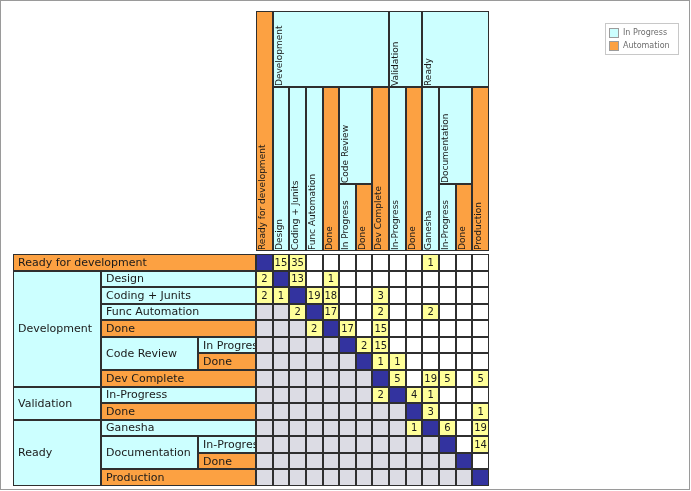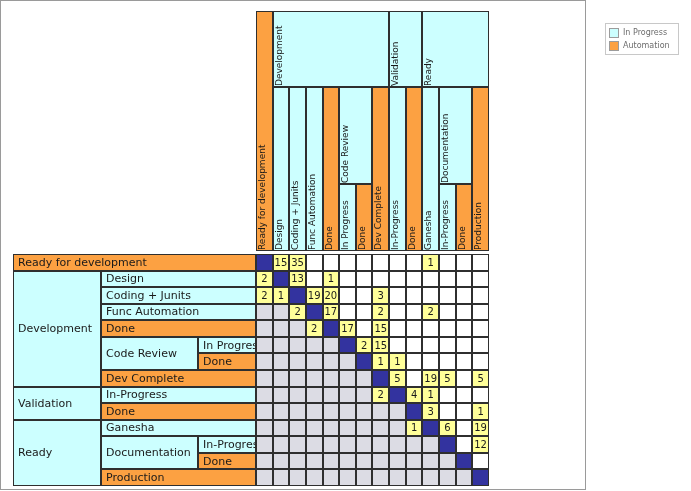--- a/index.html
+++ b/index.html
@@ -10,7 +10,7 @@
     overflow:hidden;
   }
   #frame{
-    position:absolute;left:0;top:0;width:586px;height:490px;
+    position:absolute;left:0;top:0;width:690px;height:490px;
     border:1px solid #9a9a9a;box-sizing:border-box;background:#fff;
   }
 

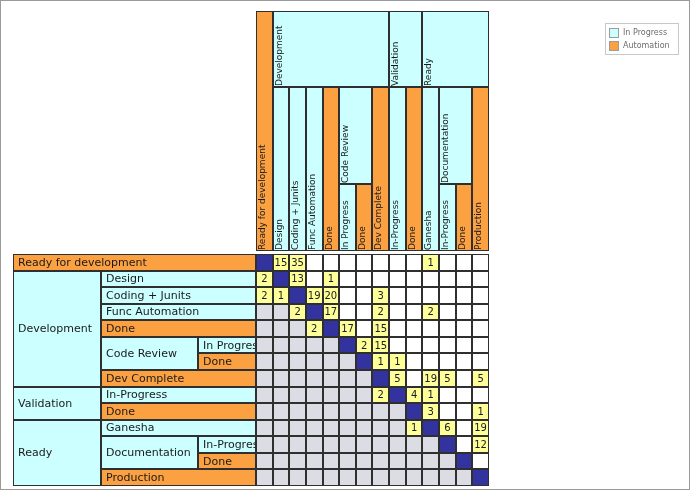--- a/index.html
+++ b/index.html
@@ -218,7 +218,7 @@
       <div class="mc" style="left: 16.64px; top: 33.14px; width: 16.64px; height: 16.57px; background: rgb(255, 255, 153);">1</div>
       <div class="mc" style="left: 33.28px; top: 33.14px; width: 16.64px; height: 16.57px; background: rgb(51, 51, 159);"></div>
       <div class="mc" style="left: 49.92px; top: 33.14px; width: 16.64px; height: 16.57px; background: rgb(255, 255, 153);">19</div>
-      <div class="mc" style="left: 66.56px; top: 33.14px; width: 16.64px; height: 16.57px; background: rgb(255, 255, 153);">20</div>
+      <div class="mc" style="left: 66.56px; top: 33.14px; width: 16.64px; height: 16.57px; background: rgb(255, 255, 153);">18</div>
       <div class="mc" style="left: 83.2px; top: 33.14px; width: 16.64px; height: 16.57px; background: rgb(255, 255, 255);"></div>
       <div class="mc" style="left: 99.84px; top: 33.14px; width: 16.64px; height: 16.57px; background: rgb(255, 255, 255);"></div>
       <div class="mc" style="left: 116.48px; top: 33.14px; width: 16.64px; height: 16.57px; background: rgb(255, 255, 153);">3</div>

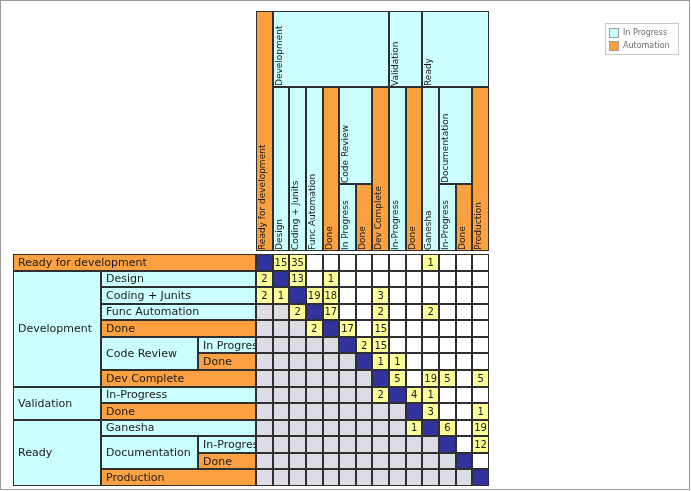--- a/index.html
+++ b/index.html
@@ -353,7 +353,7 @@
       <div class="mc" style="left: 166.4px; top: 182.27px; width: 16.64px; height: 16.57px; background: rgb(220, 220, 228);"></div>
       <div class="mc" style="left: 183.04px; top: 182.27px; width: 16.64px; height: 16.57px; background: rgb(51, 51, 159);"></div>
       <div class="mc" style="left: 199.68px; top: 182.27px; width: 16.64px; height: 16.57px; background: rgb(255, 255, 255);"></div>
-      <div class="mc" style="left: 216.32px; top: 182.27px; width: 16.64px; height: 16.57px; background: rgb(255, 255, 153);">12</div>
+      <div class="mc" style="left: 216.32px; top: 182.27px; width: 16.64px; height: 16.57px; background: rgb(255, 255, 153);">14</div>
       <div class="mc" style="left: 0px; top: 198.84px; width: 16.64px; height: 16.57px; background: rgb(220, 220, 228);"></div>
       <div class="mc" style="left: 16.64px; top: 198.84px; width: 16.64px; height: 16.57px; background: rgb(220, 220, 228);"></div>
       <div class="mc" style="left: 33.28px; top: 198.84px; width: 16.64px; height: 16.57px; background: rgb(220, 220, 228);"></div>

